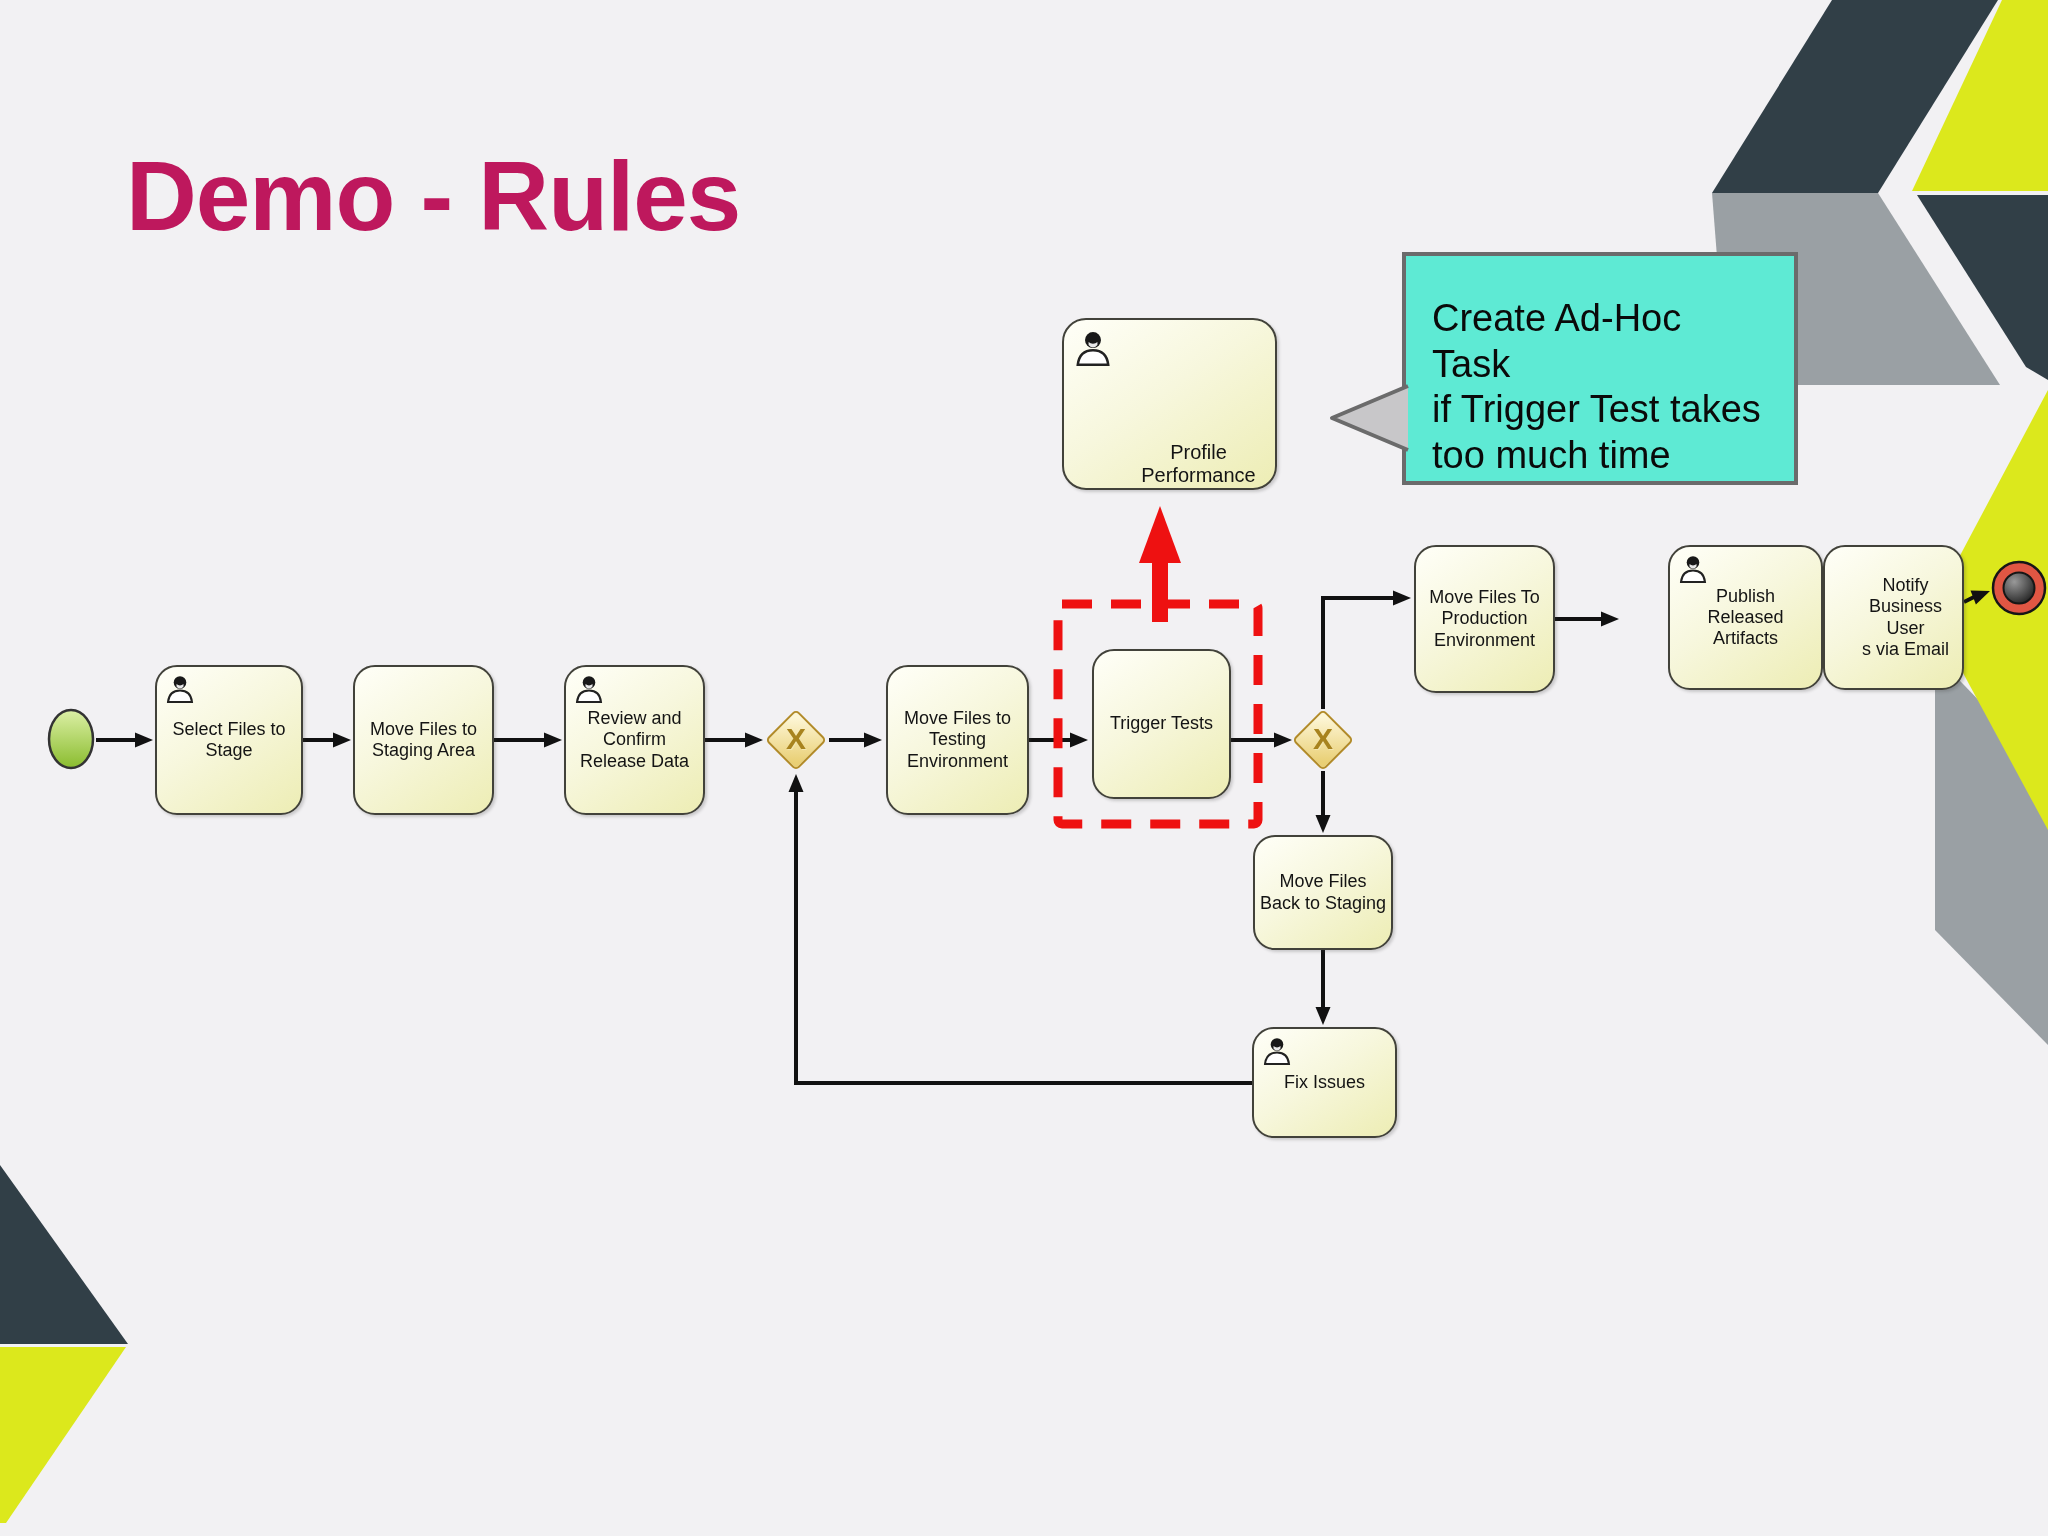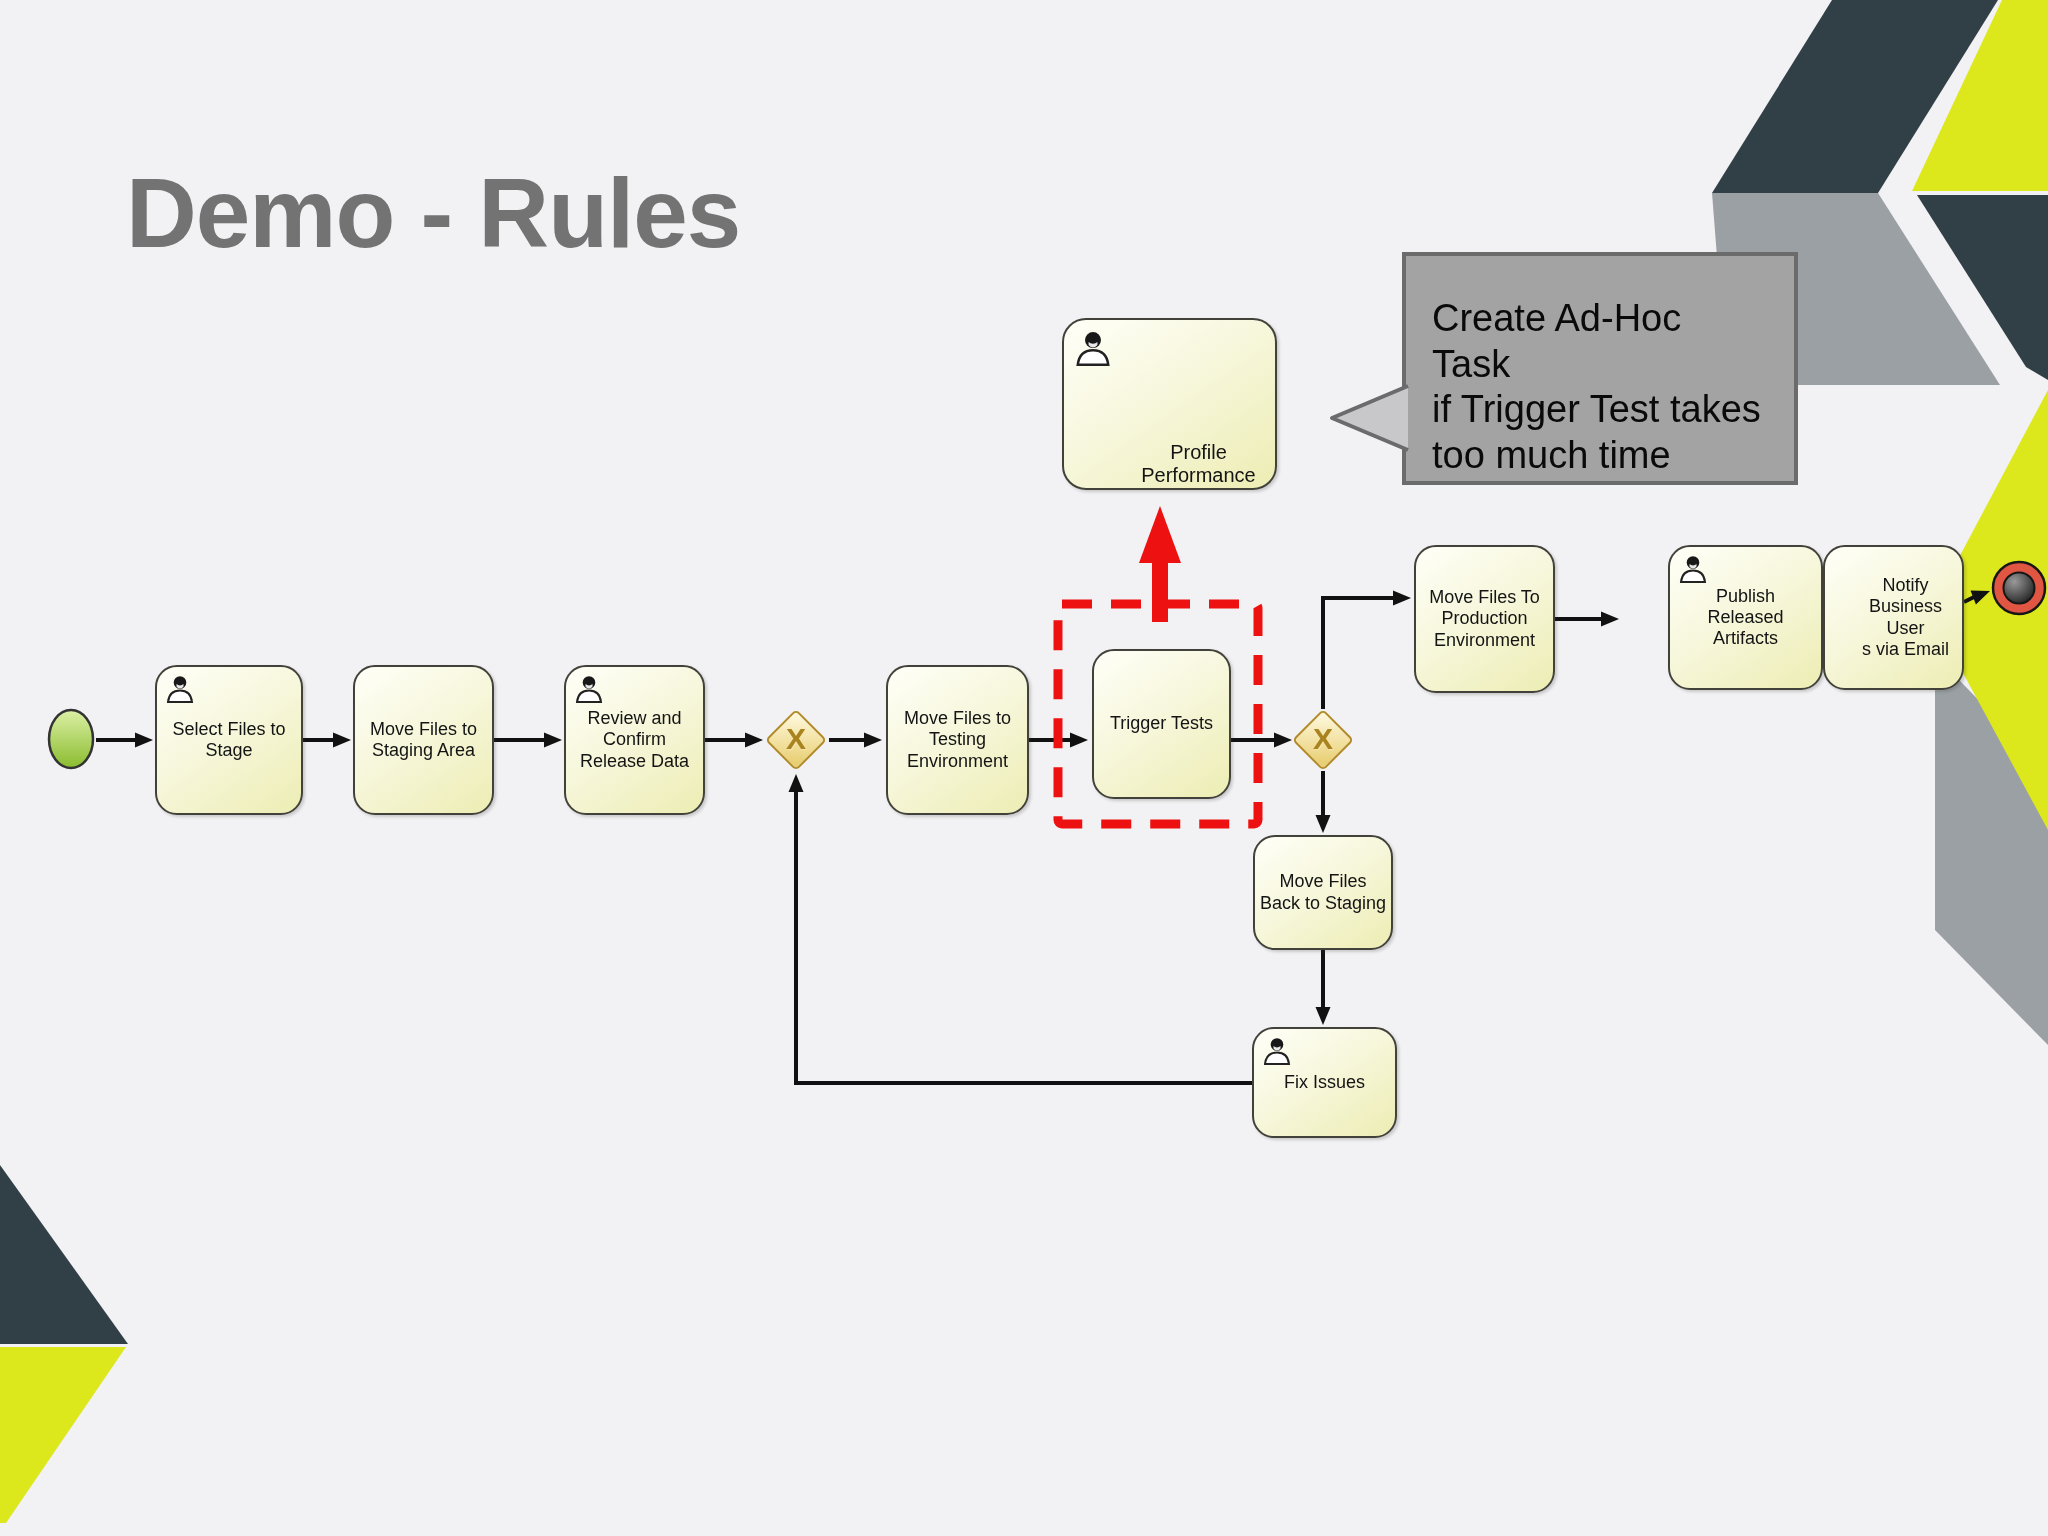--- a/index.html
+++ b/index.html
@@ -6,8 +6,8 @@
     background:#f2f1f3;font-family:"Liberation Sans",sans-serif;}
   #stage{position:relative;width:2048px;height:1536px;}
   #bg{position:absolute;left:0;top:0;z-index:1;}
-  .title{position:absolute;left:126px;top:157px;z-index:3;font-size:98px;font-weight:bold;
-    color:#737373;letter-spacing:-1px;z-index:3;}
+  .title{position:absolute;left:126px;top:140px;z-index:3;font-size:98px;font-weight:bold;
+    color:#be185d;letter-spacing:-1px;z-index:3;}
   .task{position:absolute;z-index:2;box-sizing:border-box;
     background:linear-gradient(145deg,#fffff8 0%,#f7f7dd 45%,#ededb4 100%);
     border:2px solid #42423a;border-radius:22px;

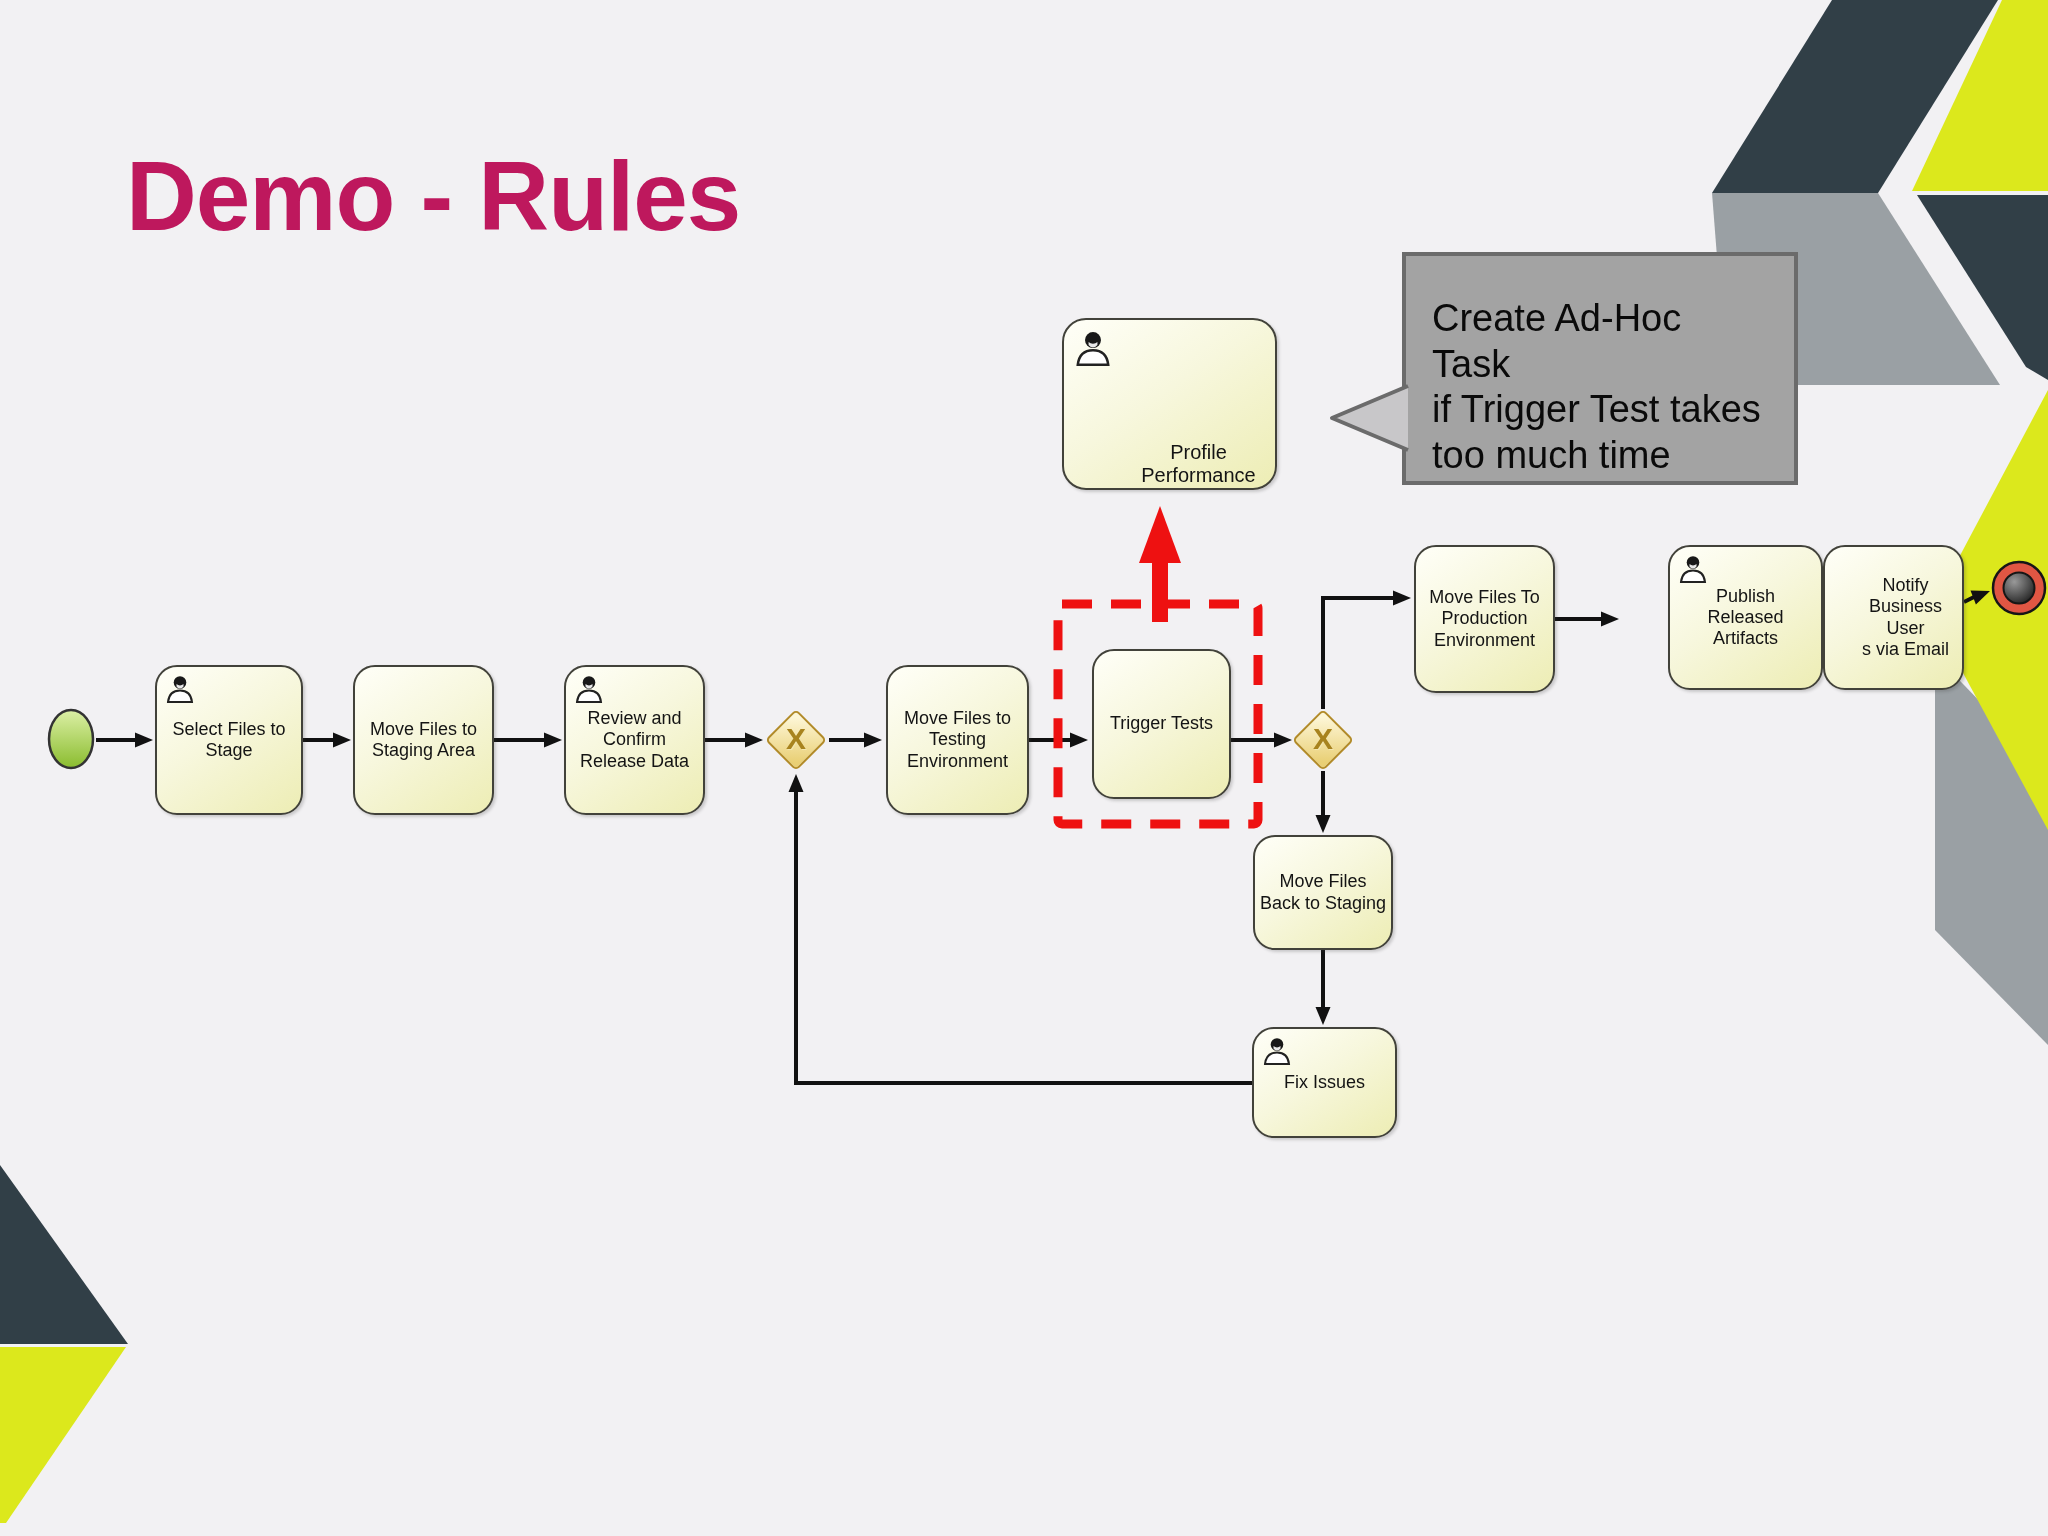--- a/index.html
+++ b/index.html
@@ -23,7 +23,7 @@
   .gwx{position:absolute;z-index:2;width:36px;text-align:center;font-size:30px;
     font-weight:800;color:#a8831e;text-shadow:1px 1px 0 #f3e6af;}
   .callout{position:absolute;z-index:3;left:1402px;top:252px;width:396px;height:233px;
-    box-sizing:border-box;background:#a3a3a3;border:4px solid #6b6b6b;
+    box-sizing:border-box;background:#5eead4;border:4px solid #6b6b6b;
     padding:40px 26px 0 26px;font-size:38px;line-height:1.2;color:#0a0a0a;
     white-space:pre-line;}
   #tailsvg{position:absolute;left:0;top:0;z-index:4;}

